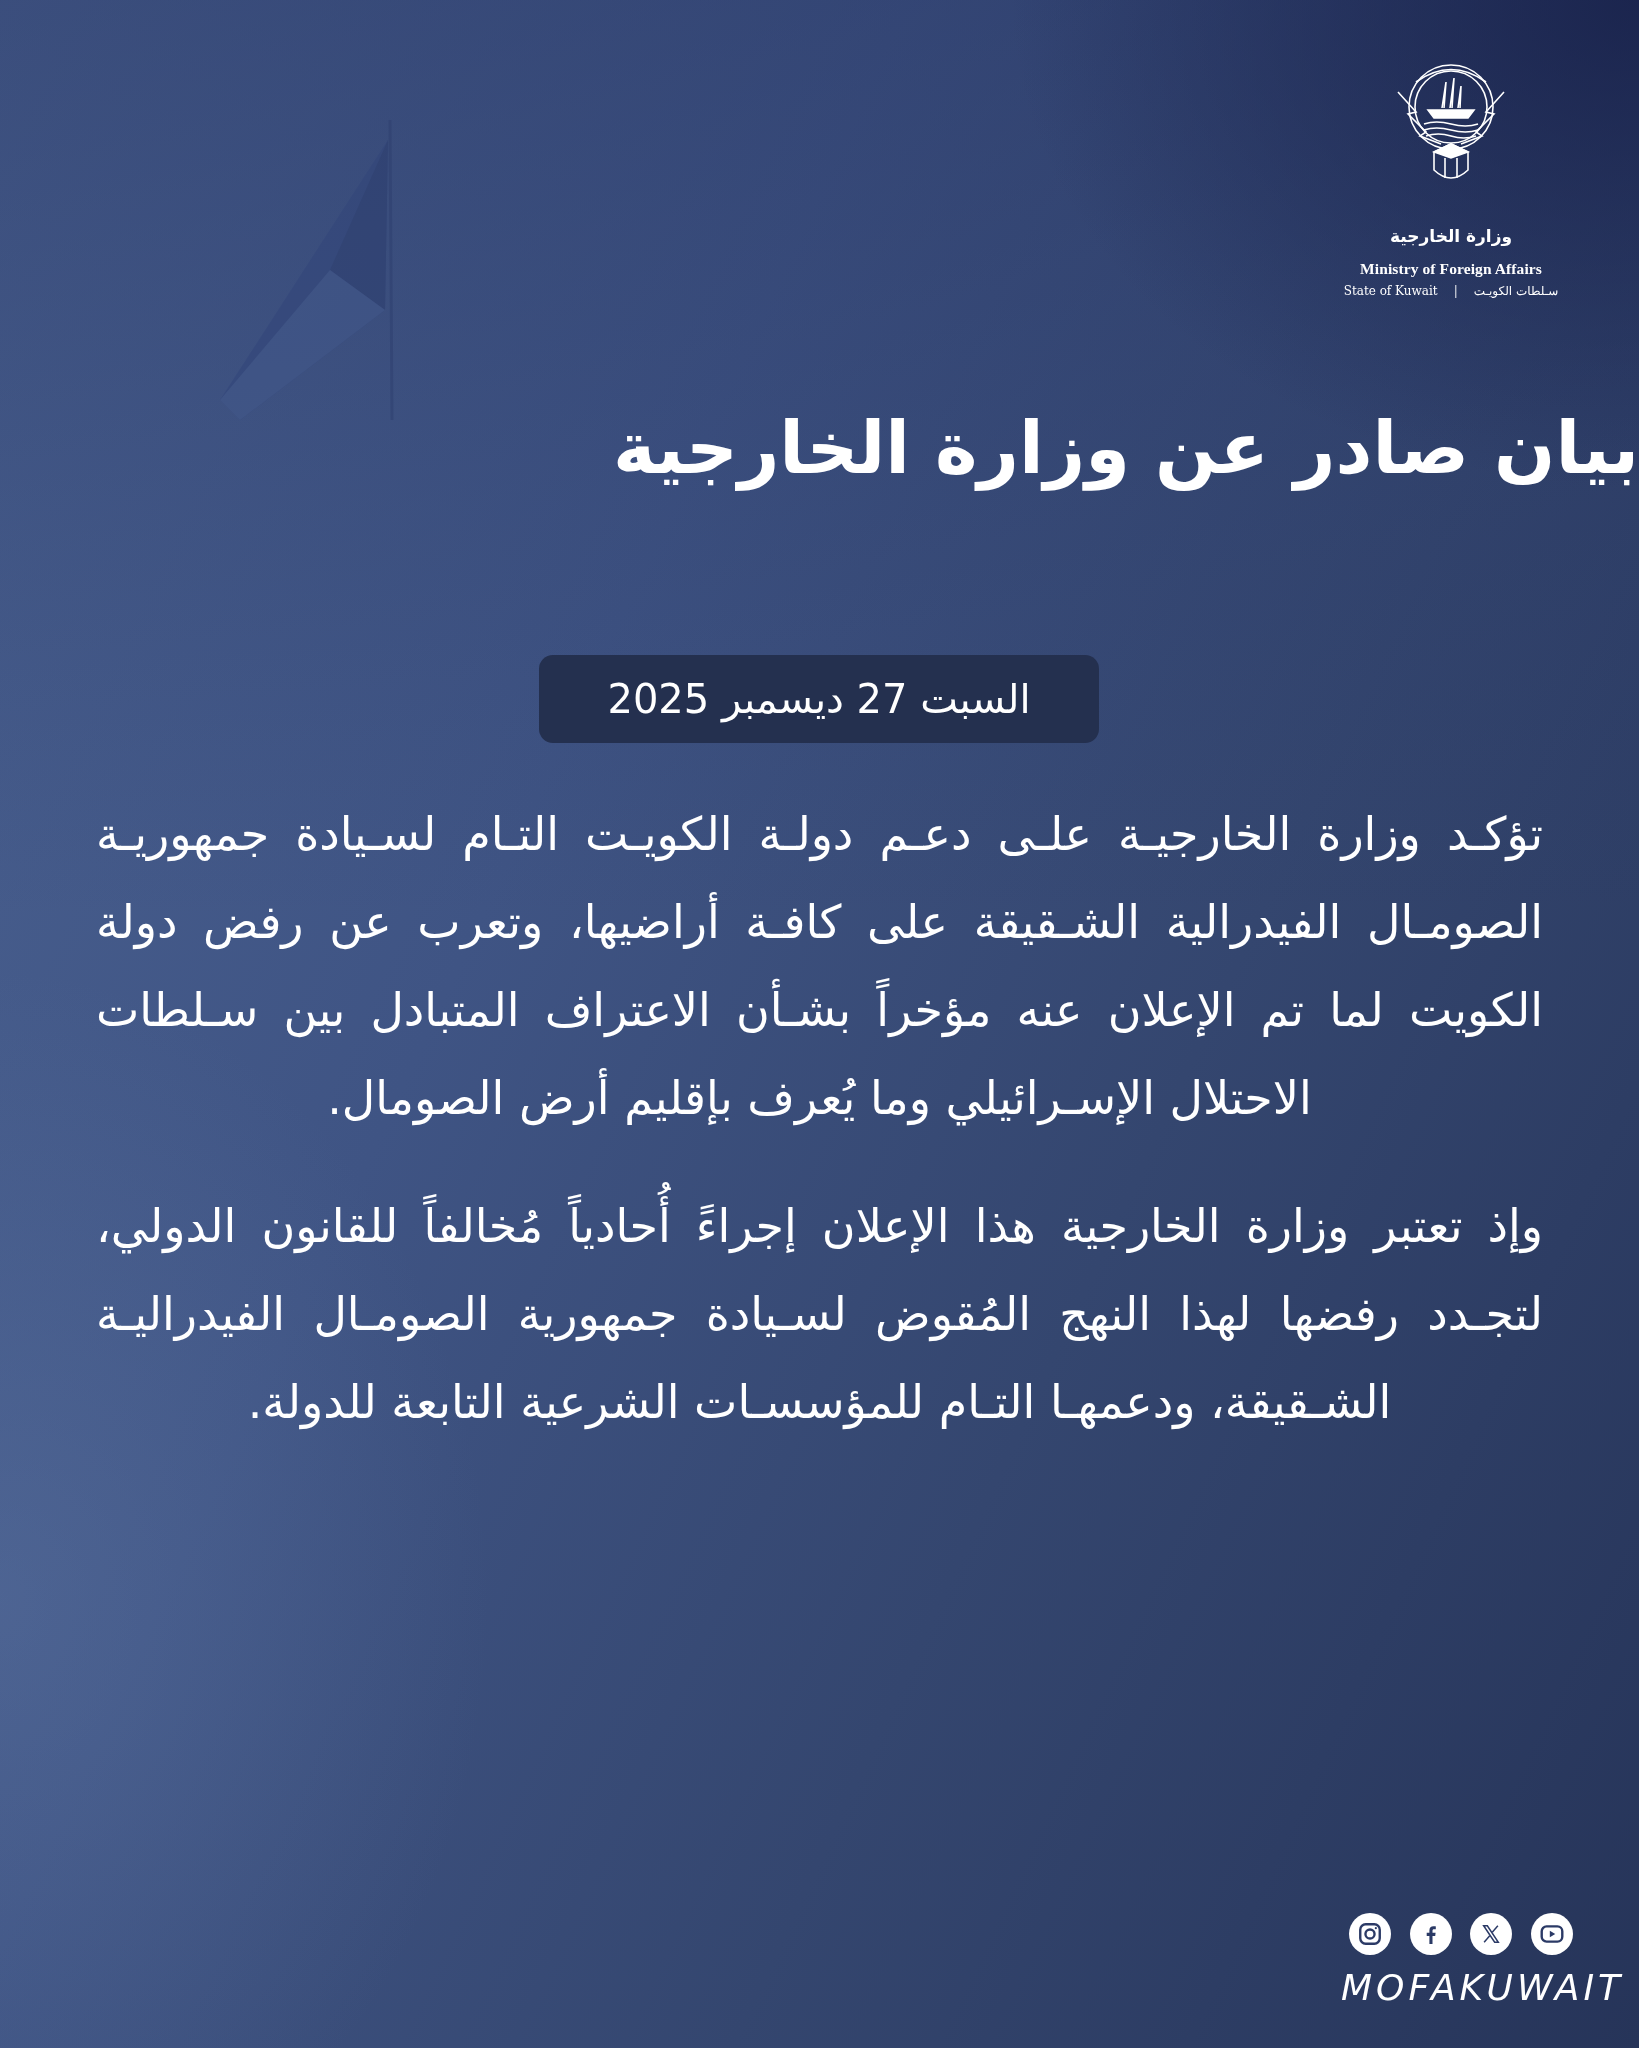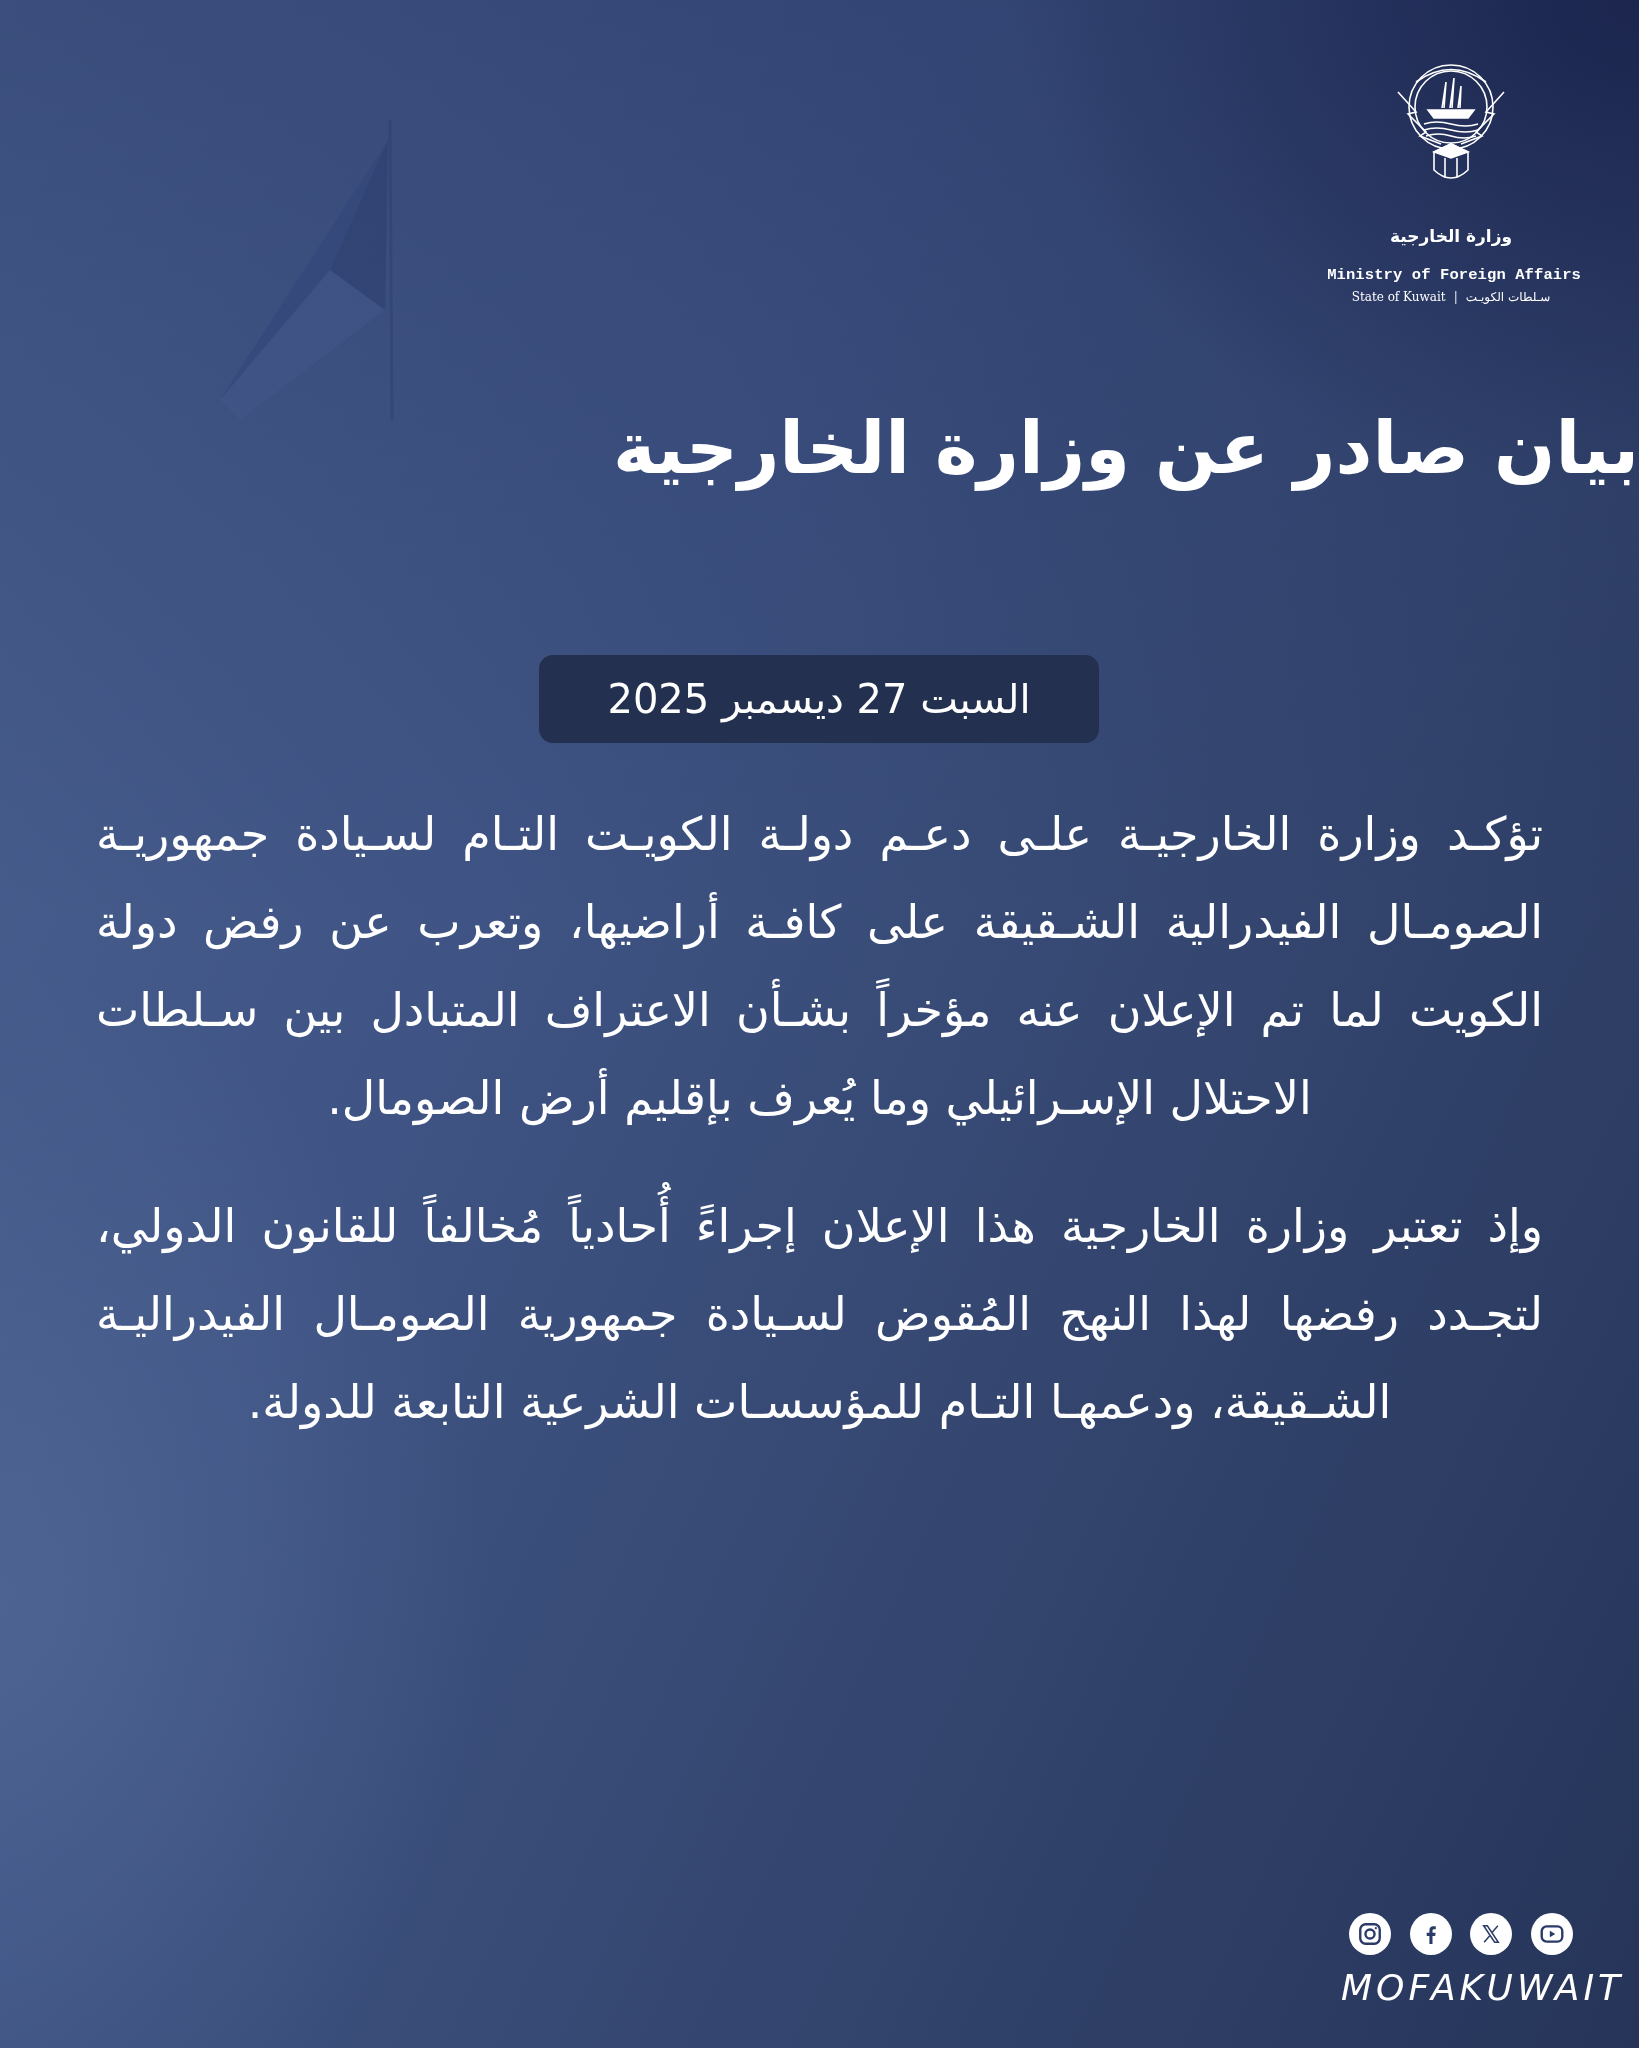--- a/index.html
+++ b/index.html
@@ -22,7 +22,7 @@
   .logo-block { position: absolute; right: 58px; top: 52px; width: 260px; text-align: center; }
   .emblem { width: 130px; height: 140px; display: block; margin: 0 auto; }
   .logo-ar { font-size: 17px; font-weight: bold; margin-top: 34px; direction: rtl; }
-  .logo-en { font-family: Liberation Mono, monospace; font-size: 15.5px; font-weight: bold; margin-top: 20px; letter-spacing: 0.1px; text-align: right; }
+  .logo-en { font-family: Liberation Serif, serif; font-size: 15.5px; font-weight: bold; margin-top: 14px; letter-spacing: 0.1px; }
   .logo-sub { font-family: "DejaVu Serif", "Liberation Serif", serif; font-size: 12px; margin-top: 6px; display: flex; justify-content: center; gap: 8px; }
   .logo-sub .sep { opacity: 0.9; }
 

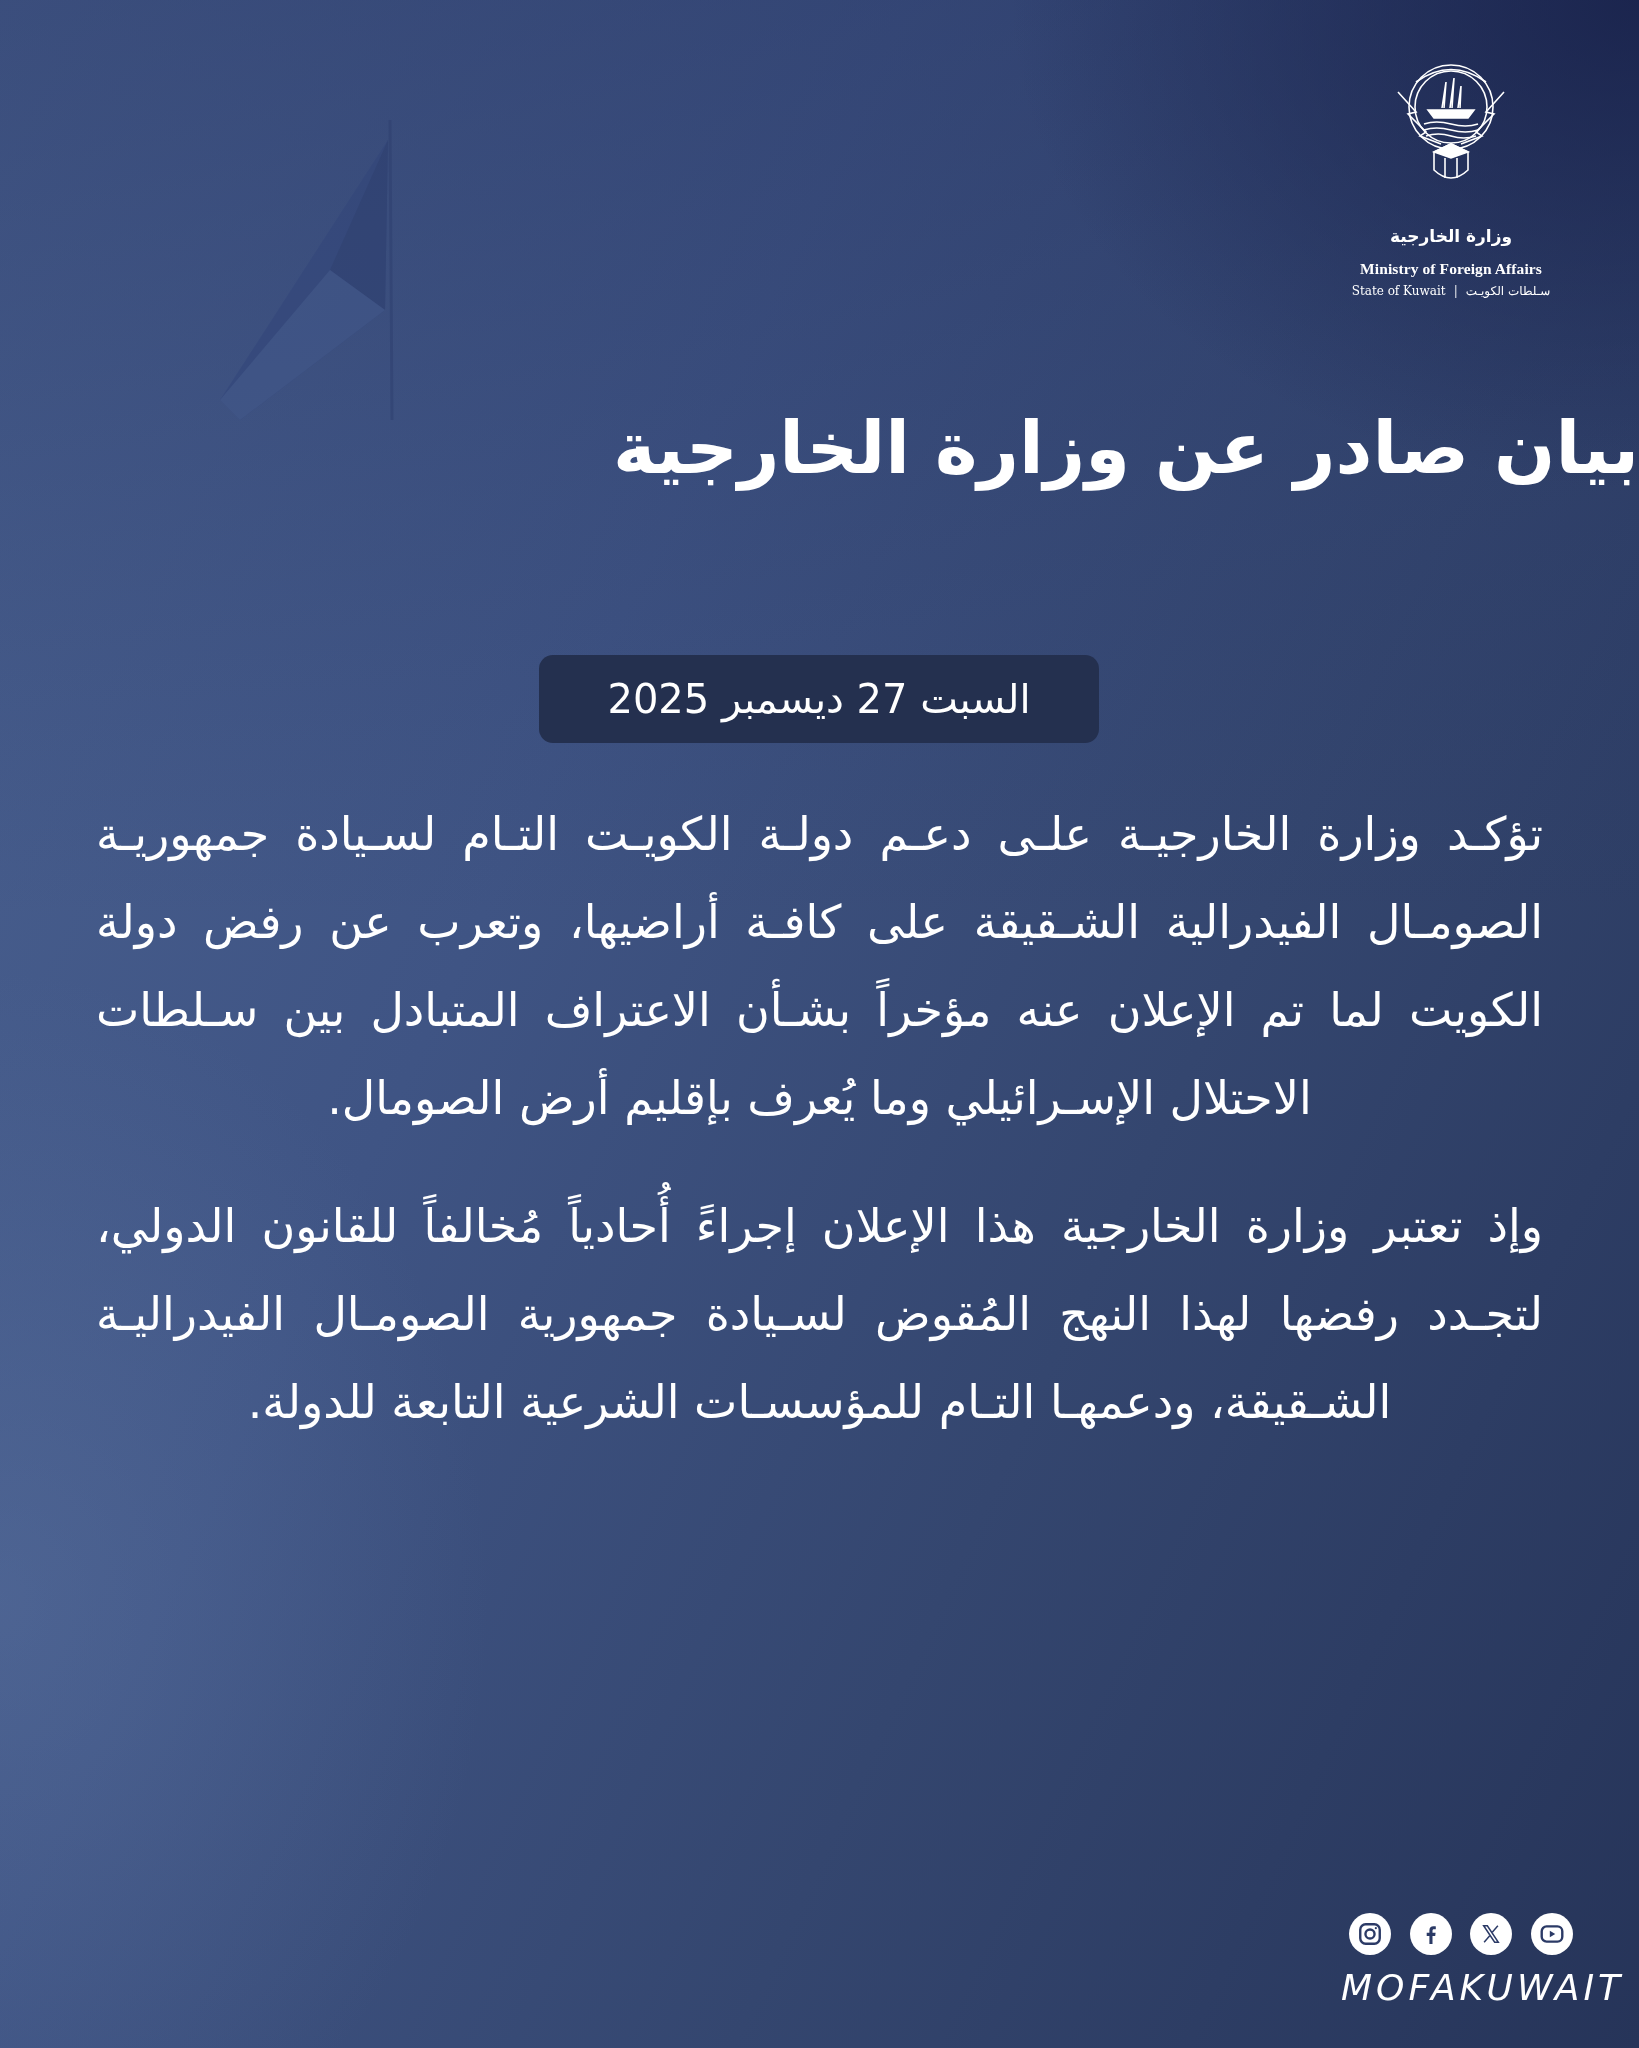--- a/index.html
+++ b/index.html
@@ -23,7 +23,7 @@
   .emblem { width: 130px; height: 140px; display: block; margin: 0 auto; }
   .logo-ar { font-size: 17px; font-weight: bold; margin-top: 34px; direction: rtl; }
   .logo-en { font-family: Liberation Serif, serif; font-size: 15.5px; font-weight: bold; margin-top: 14px; letter-spacing: 0.1px; }
-  .logo-sub { font-family: "DejaVu Serif", "Liberation Serif", serif; font-size: 12px; margin-top: 6px; display: flex; justify-content: center; gap: 8px; }
+  .logo-sub { font-family: "DejaVu Serif", "Liberation Serif", serif; font-size: 12px; margin-top: 6px; display: flex; justify-content: center; gap: 16px; }
   .logo-sub .sep { opacity: 0.9; }
 
   

